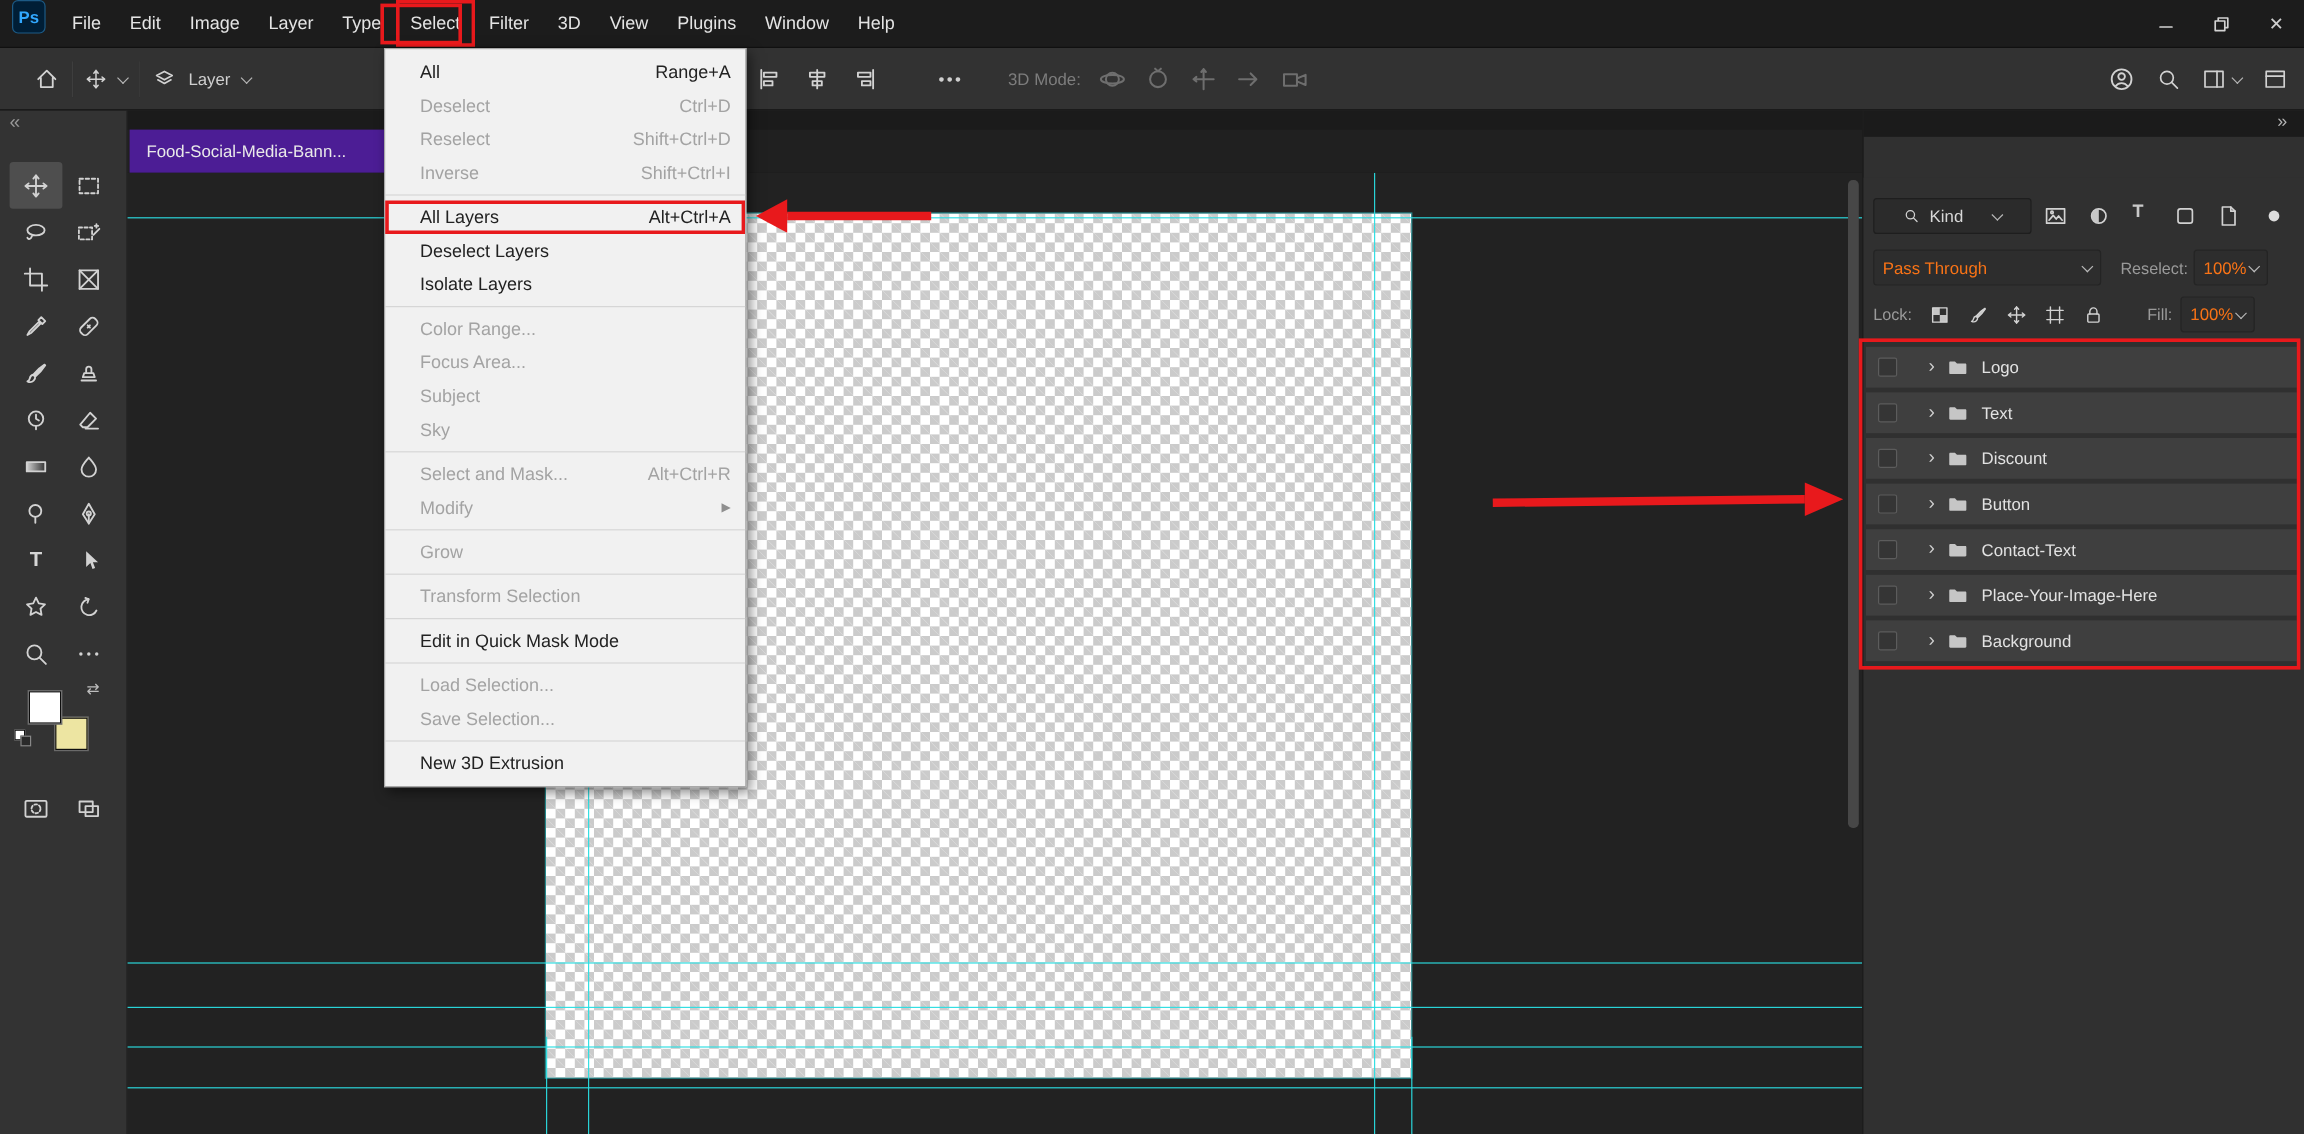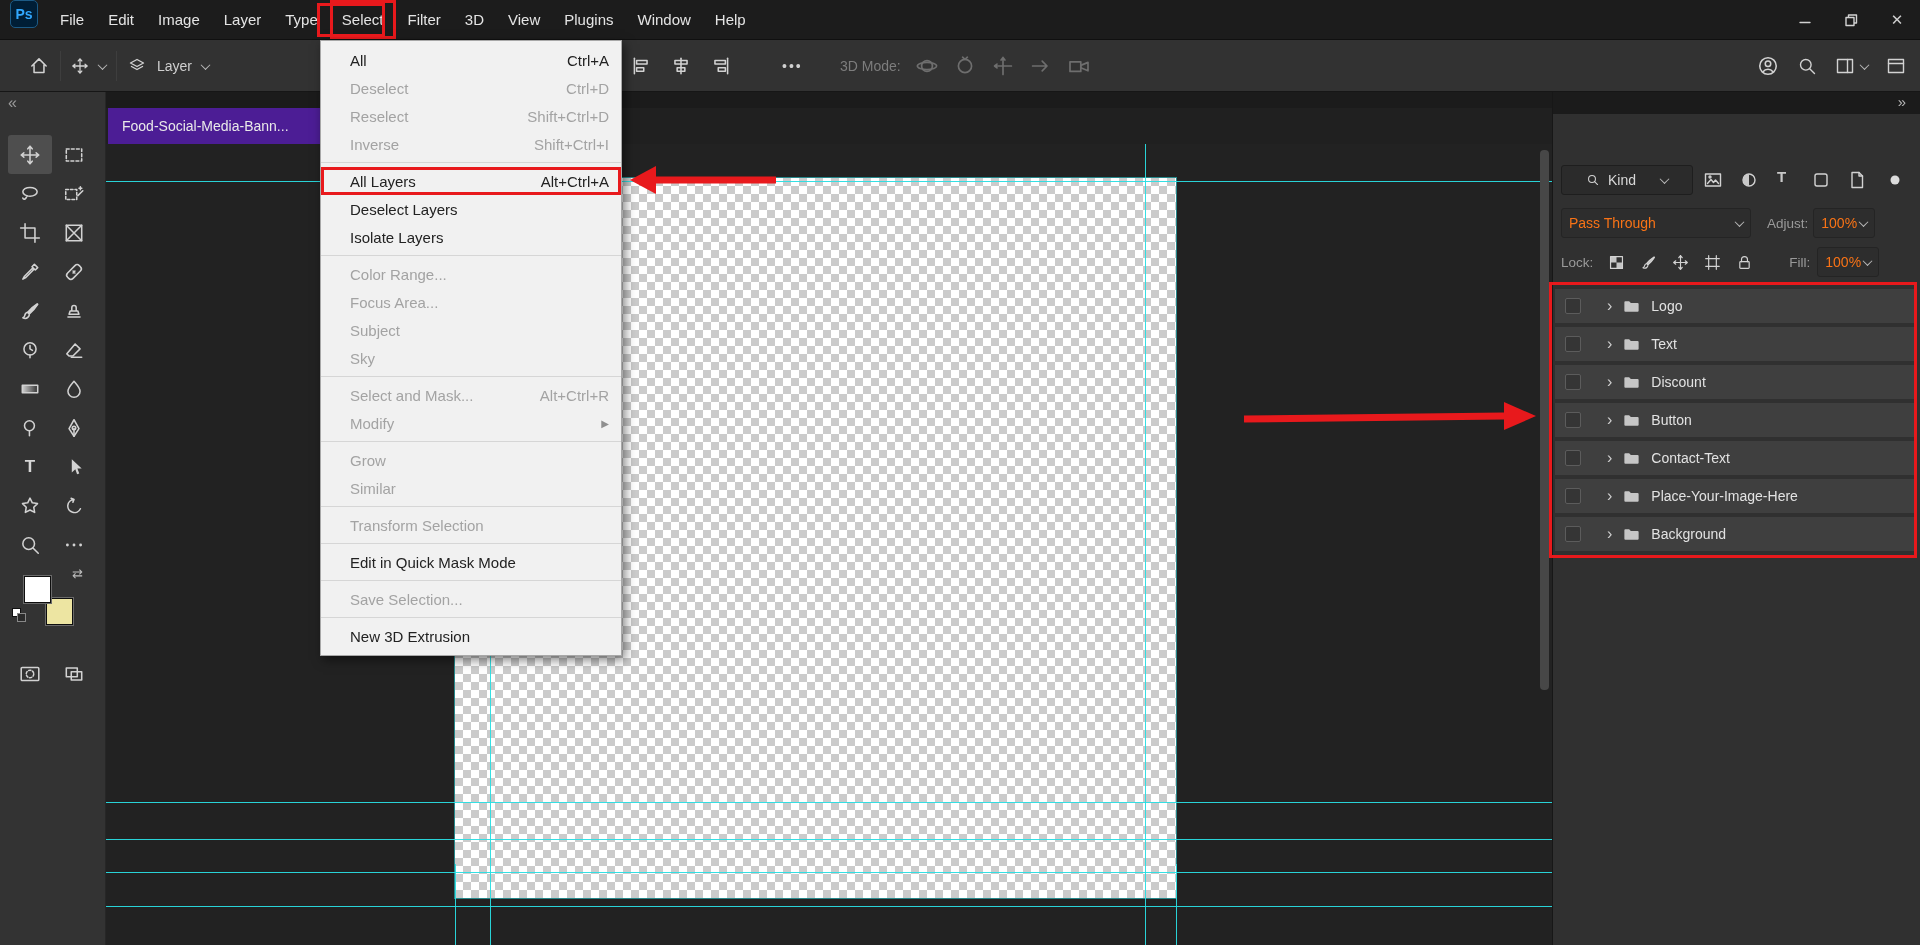--- a/index.html
+++ b/index.html
@@ -505,7 +505,7 @@
   <div class="dropdown">
     <div class="mi">
         <span>All</span>
-        <span class="sc">Ctrl+A</span>
+        <span class="sc">Range+A</span>
       </div>
     <div class="mi dis">
         <span>Deselect</span>

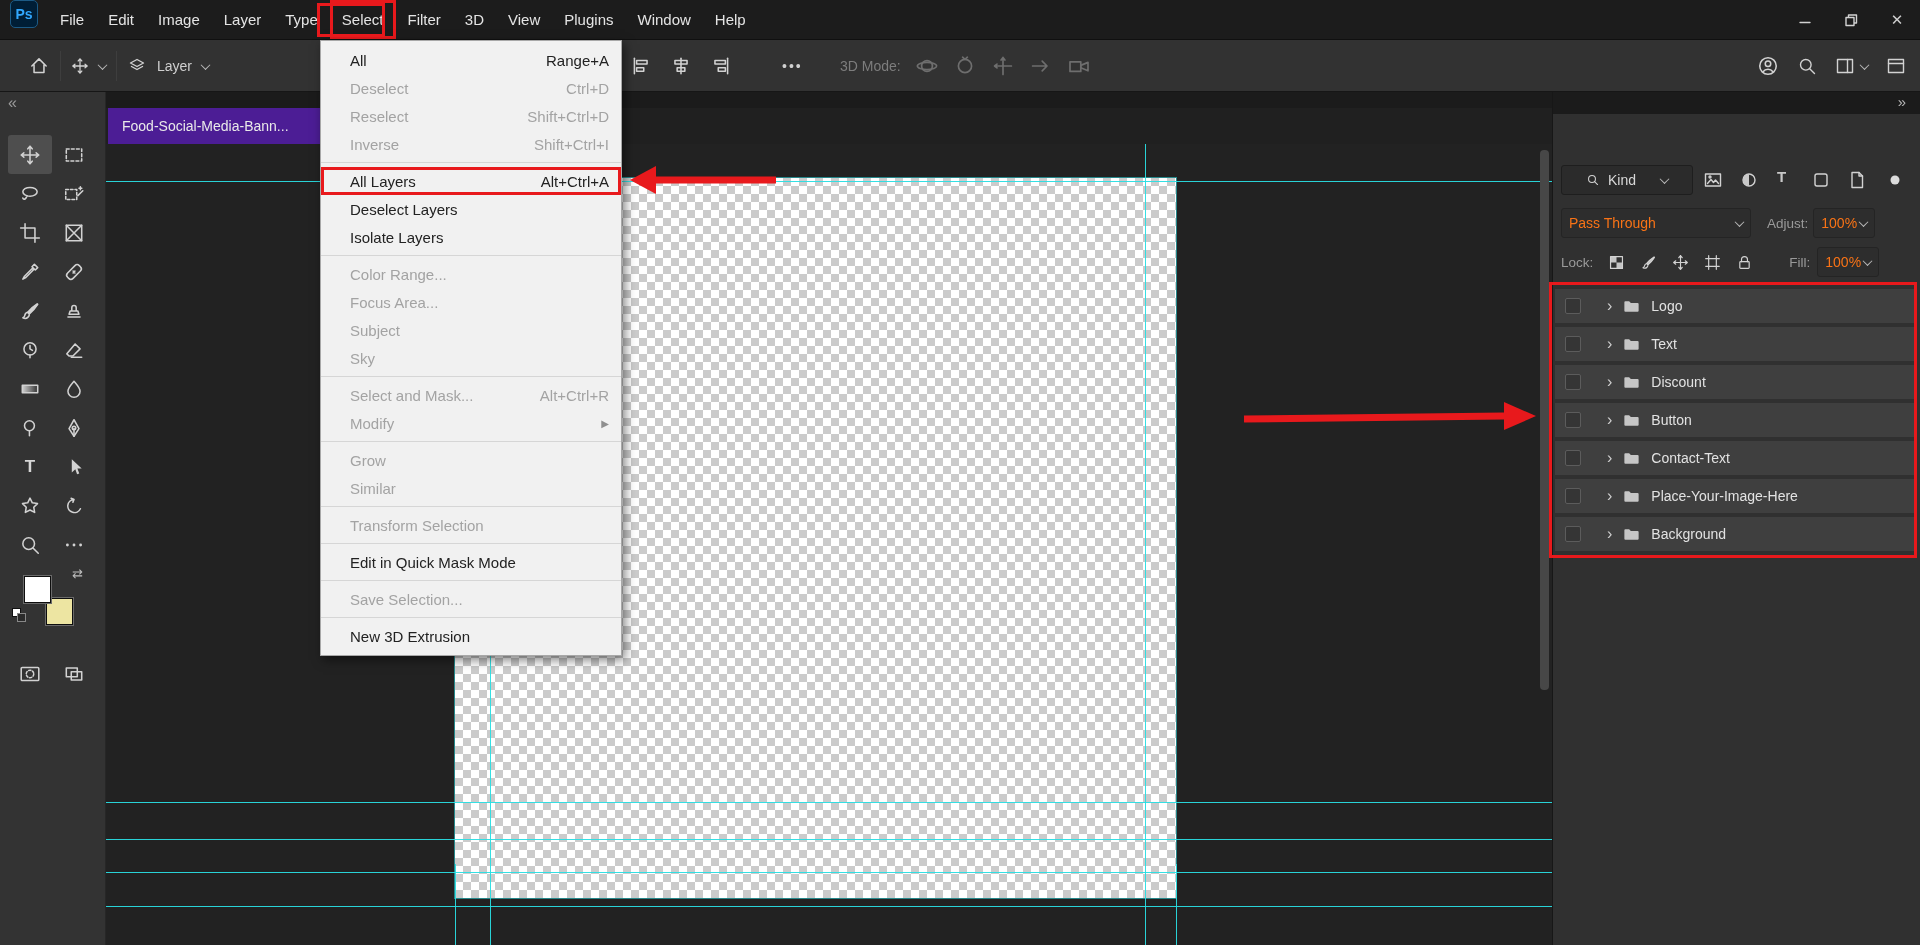--- a/index.html
+++ b/index.html
@@ -641,7 +641,7 @@
           <span>Pass Through</span>
             <span class="cdn"></span>
         </div>
-        <span class="plabel" style="margin-left:16px;">Adjust:</span>
+        <span class="plabel" style="margin-left:16px;">Reselect:</span>
         <div class="vbox" style="width:62px; margin-left:5px;">
           <span>100%</span>
             <span class="cdn"></span>

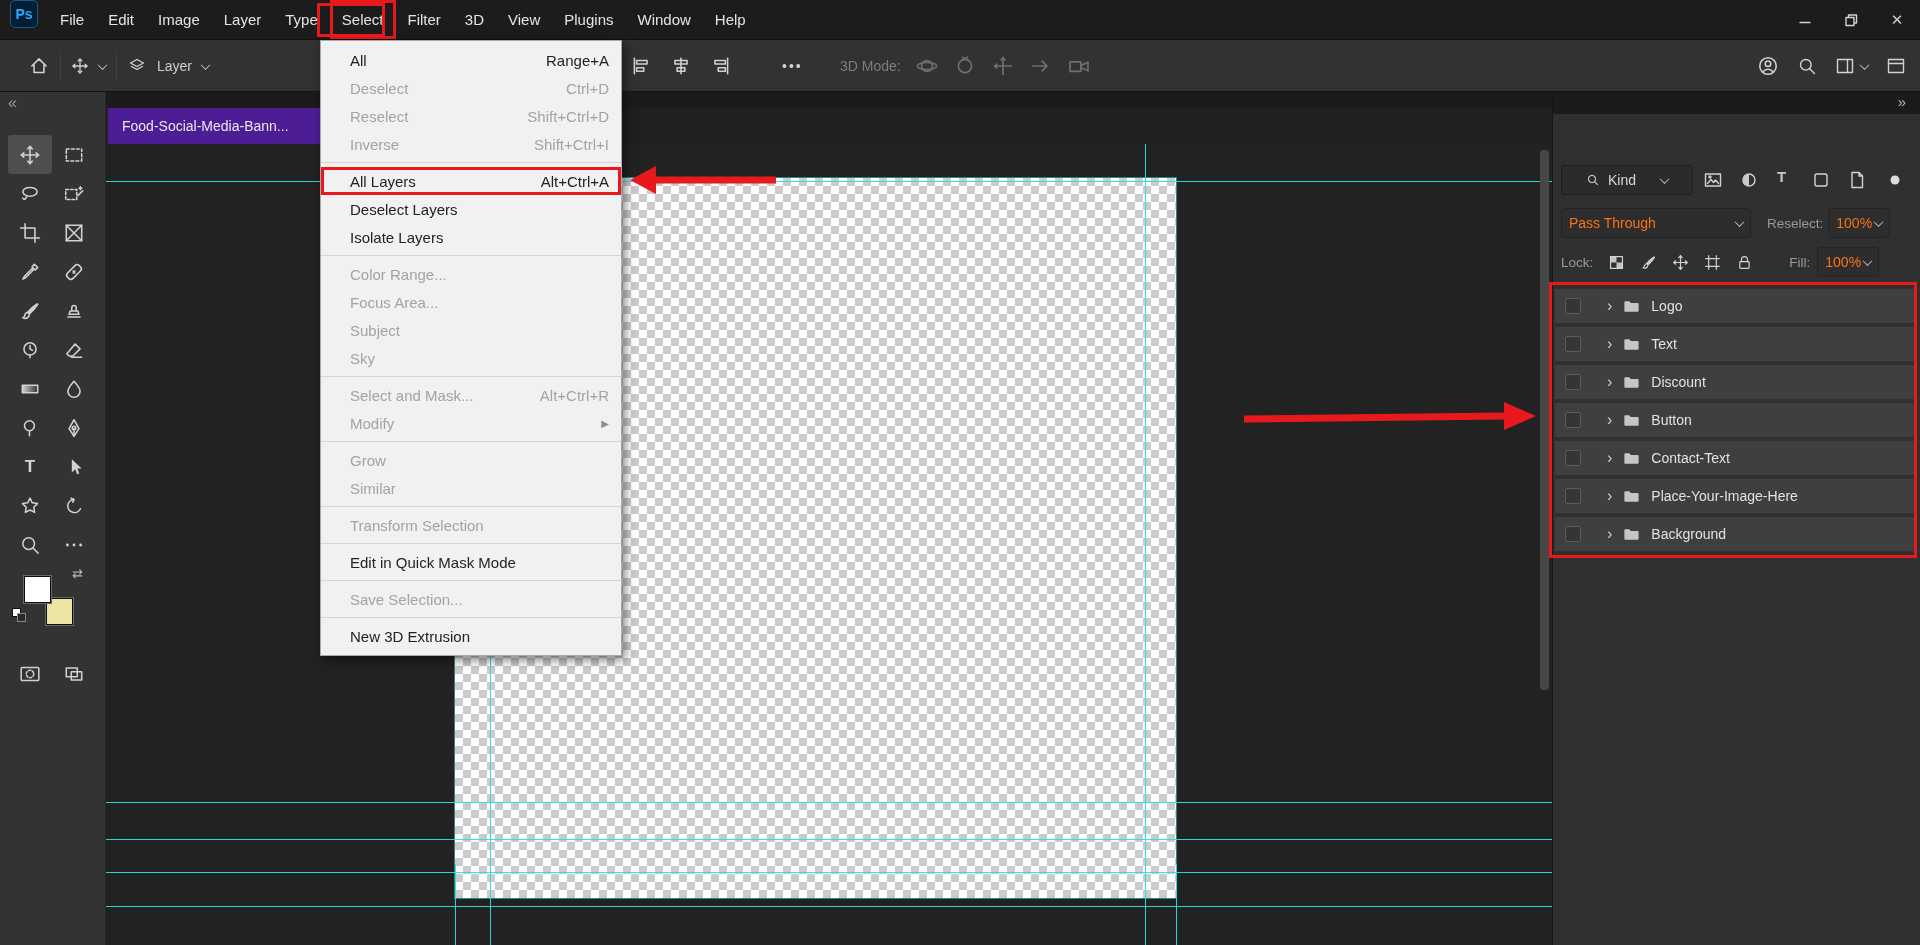--- a/index.html
+++ b/index.html
@@ -563,10 +563,6 @@
         <span>Grow</span>
         <span class="sc"></span>
       </div>
-    <div class="mi dis">
-        <span>Similar</span>
-        <span class="sc"></span>
-      </div>
     <div class="msep"></div>
     <div class="mi dis">
         <span>Transform Selection</span>

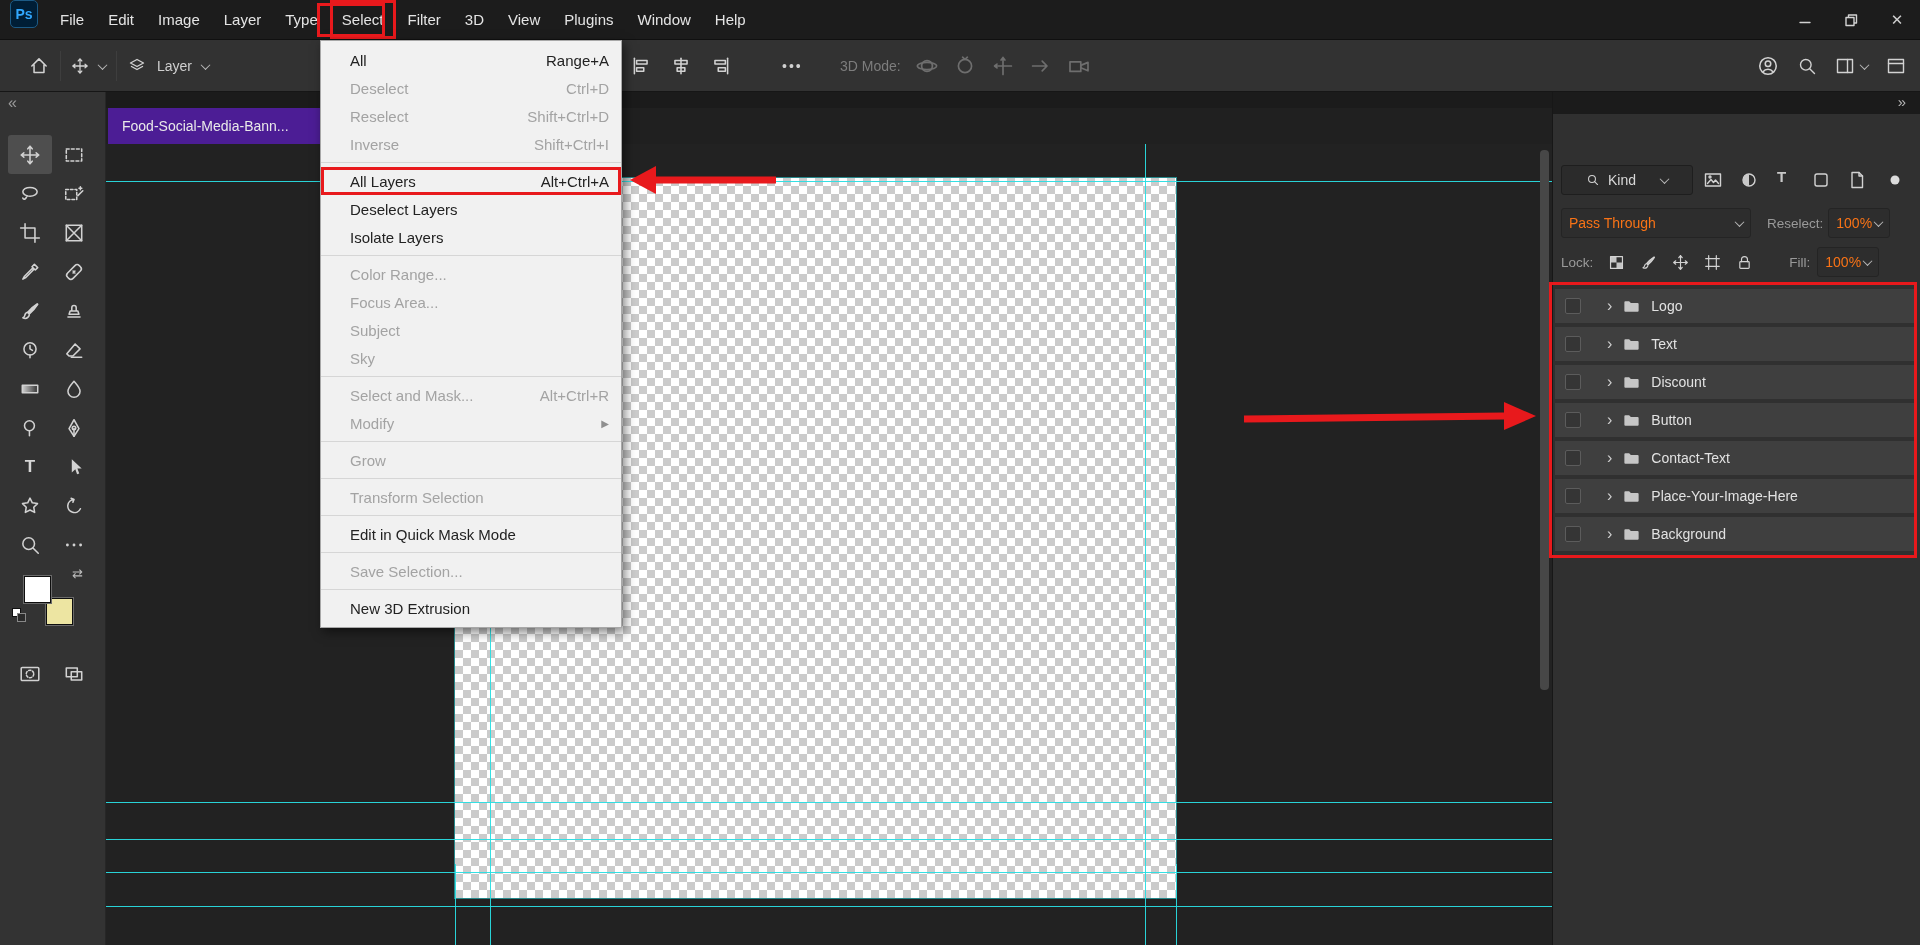--- a/index.html
+++ b/index.html
@@ -575,6 +575,10 @@
       </div>
     <div class="msep"></div>
     <div class="mi dis">
+        <span>Load Selection...</span>
+        <span class="sc"></span>
+      </div>
+    <div class="mi dis">
         <span>Save Selection...</span>
         <span class="sc"></span>
       </div>

